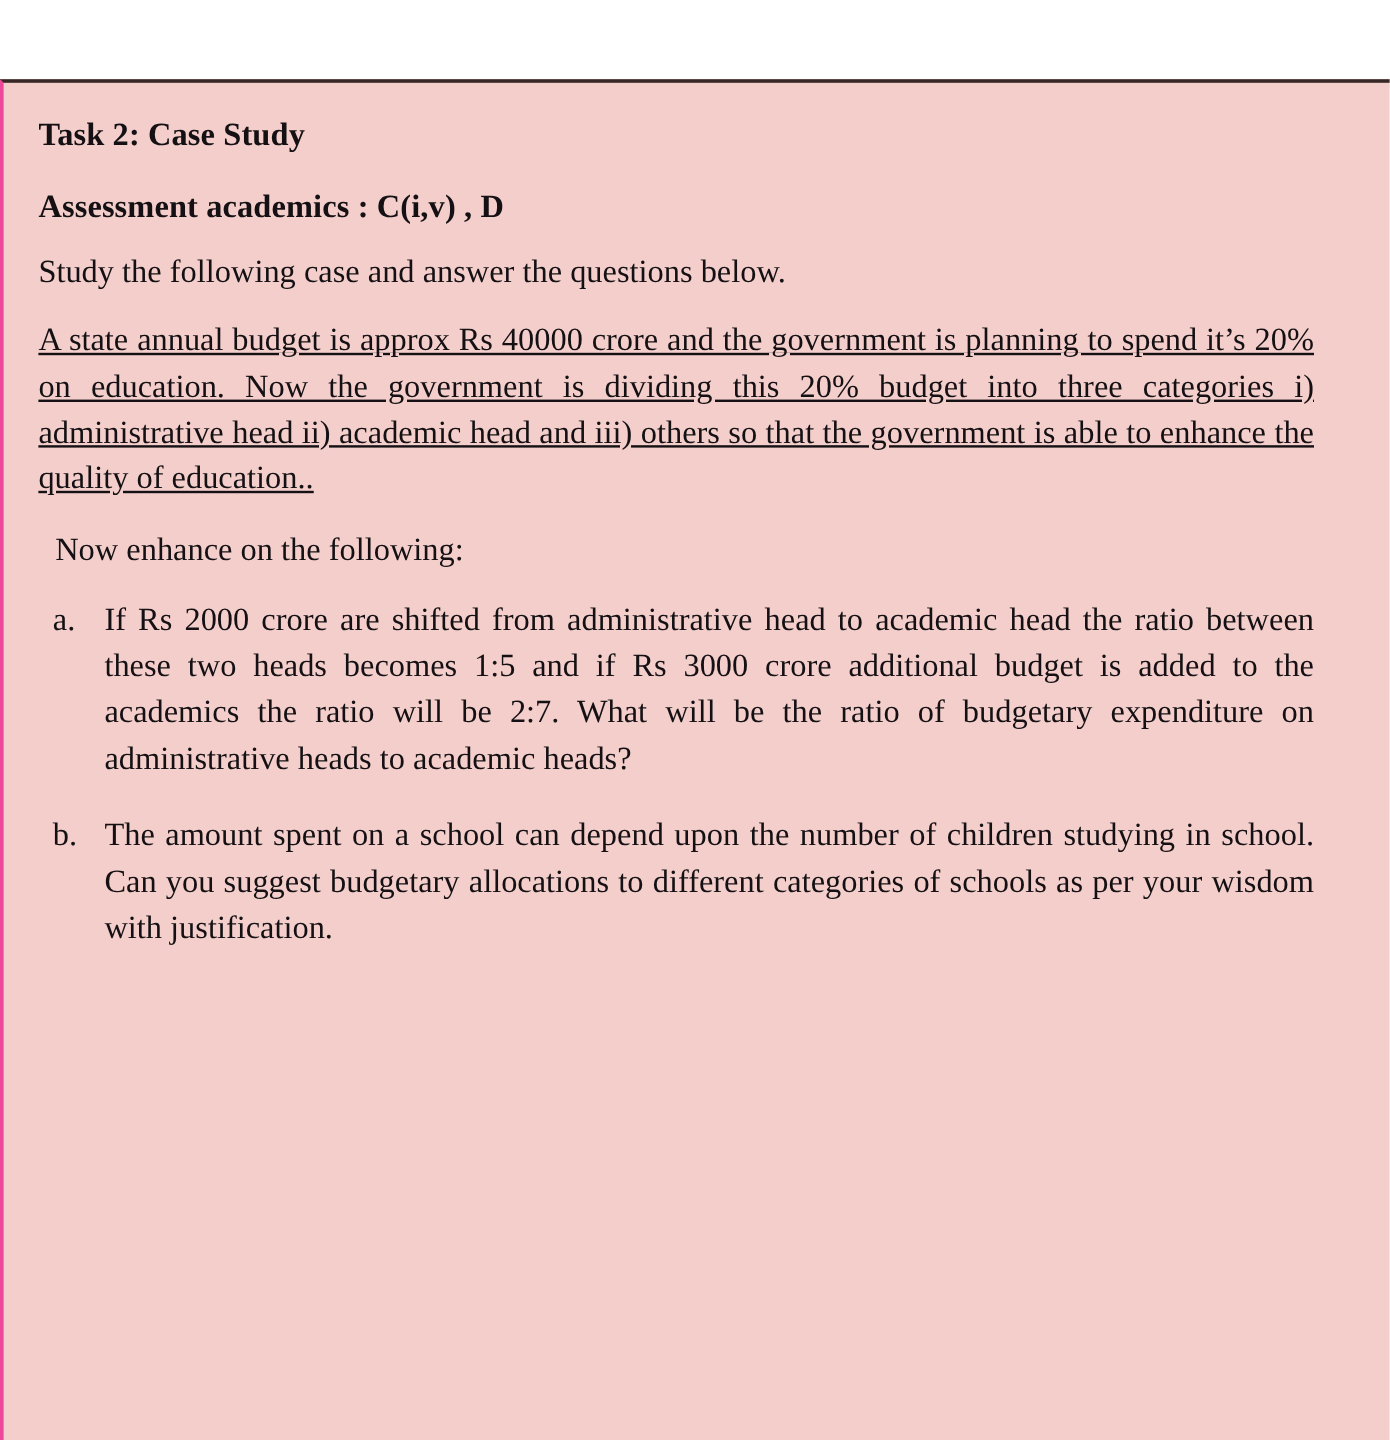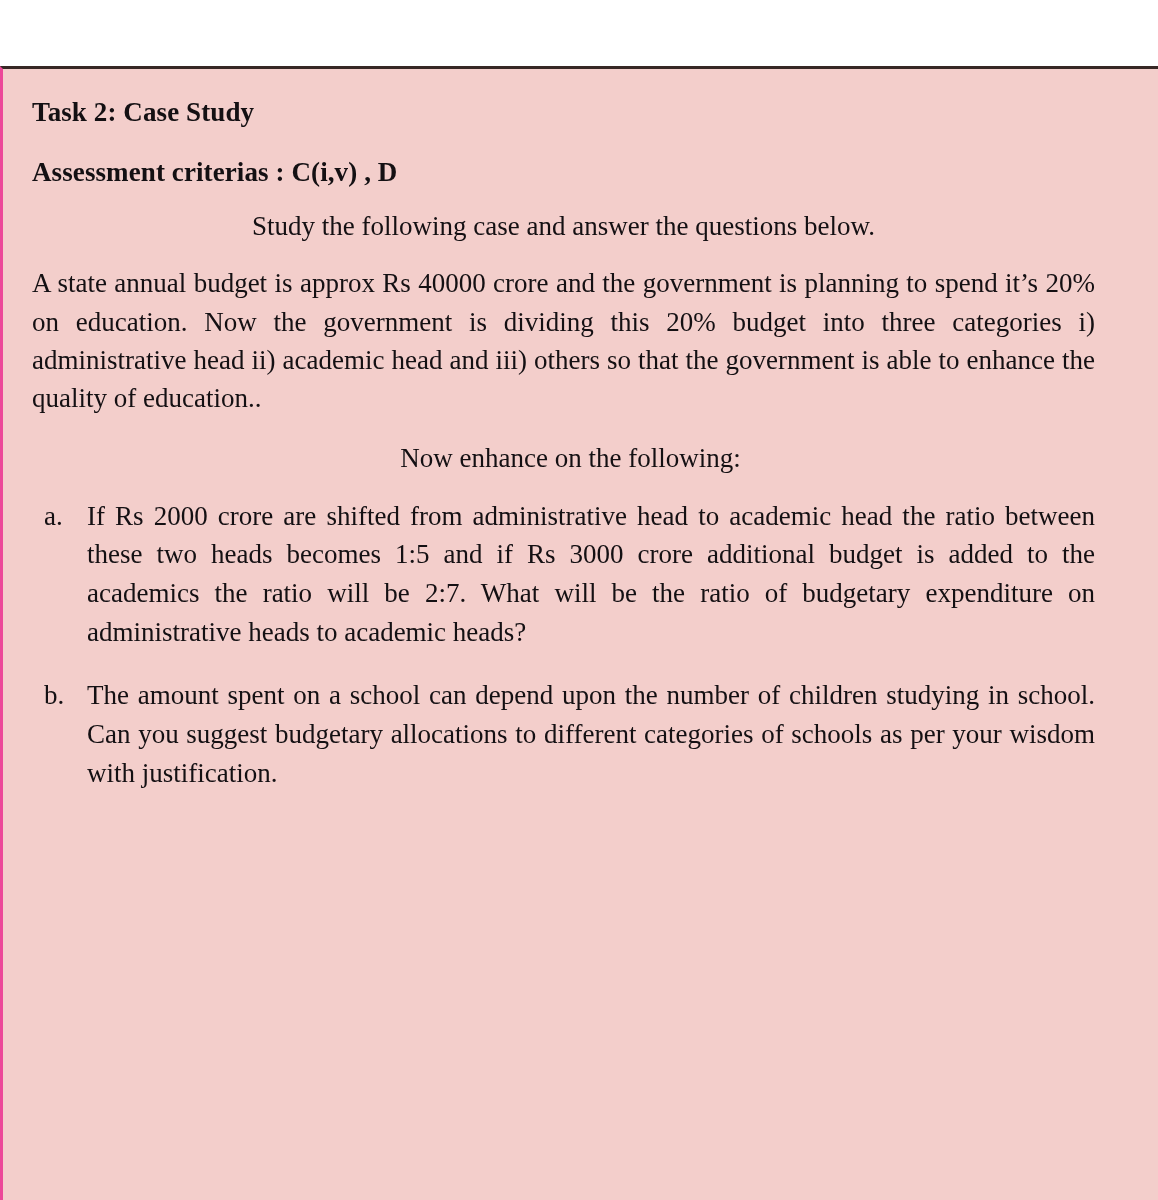--- a/index.html
+++ b/index.html
@@ -119,7 +119,7 @@
 
       <p class="heading">Task 2: Case Study</p>
 
-      <p class="heading">Assessment criterias : C(i,v) , D</p>
+      <p class="heading">Assessment academics : C(i,v) , D</p>
 
       <p class="para">Study the following case and answer the questions below.</p>
 

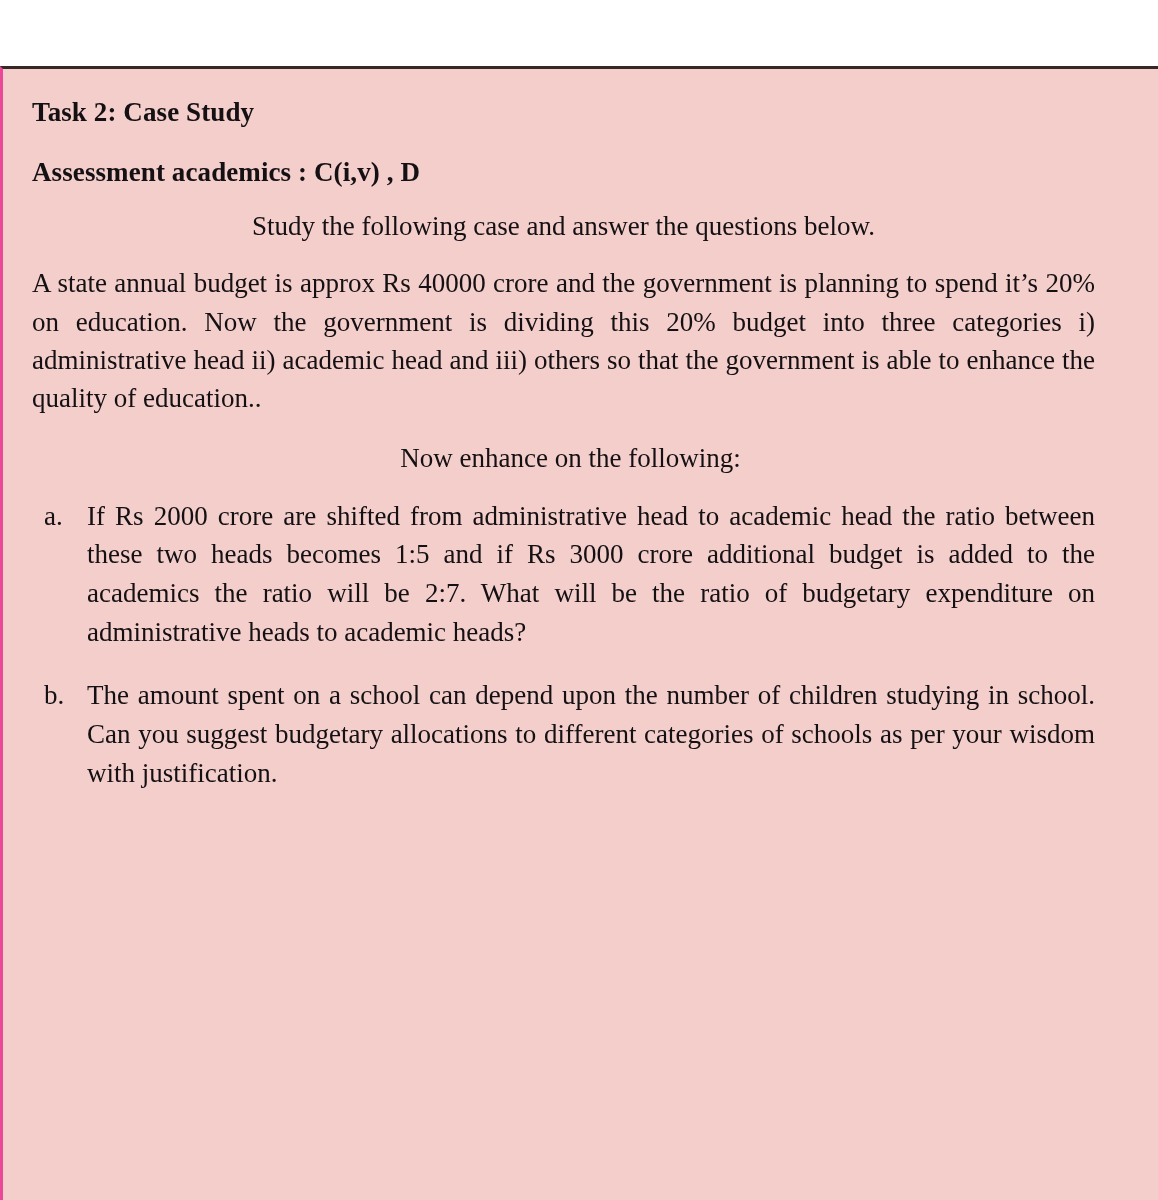--- a/index.html
+++ b/index.html
@@ -65,7 +65,6 @@
     color: #141013;
     margin: 0;
     padding: 11px 0 11px 0;
-    text-align: center;
   }
 
   .para-justified {

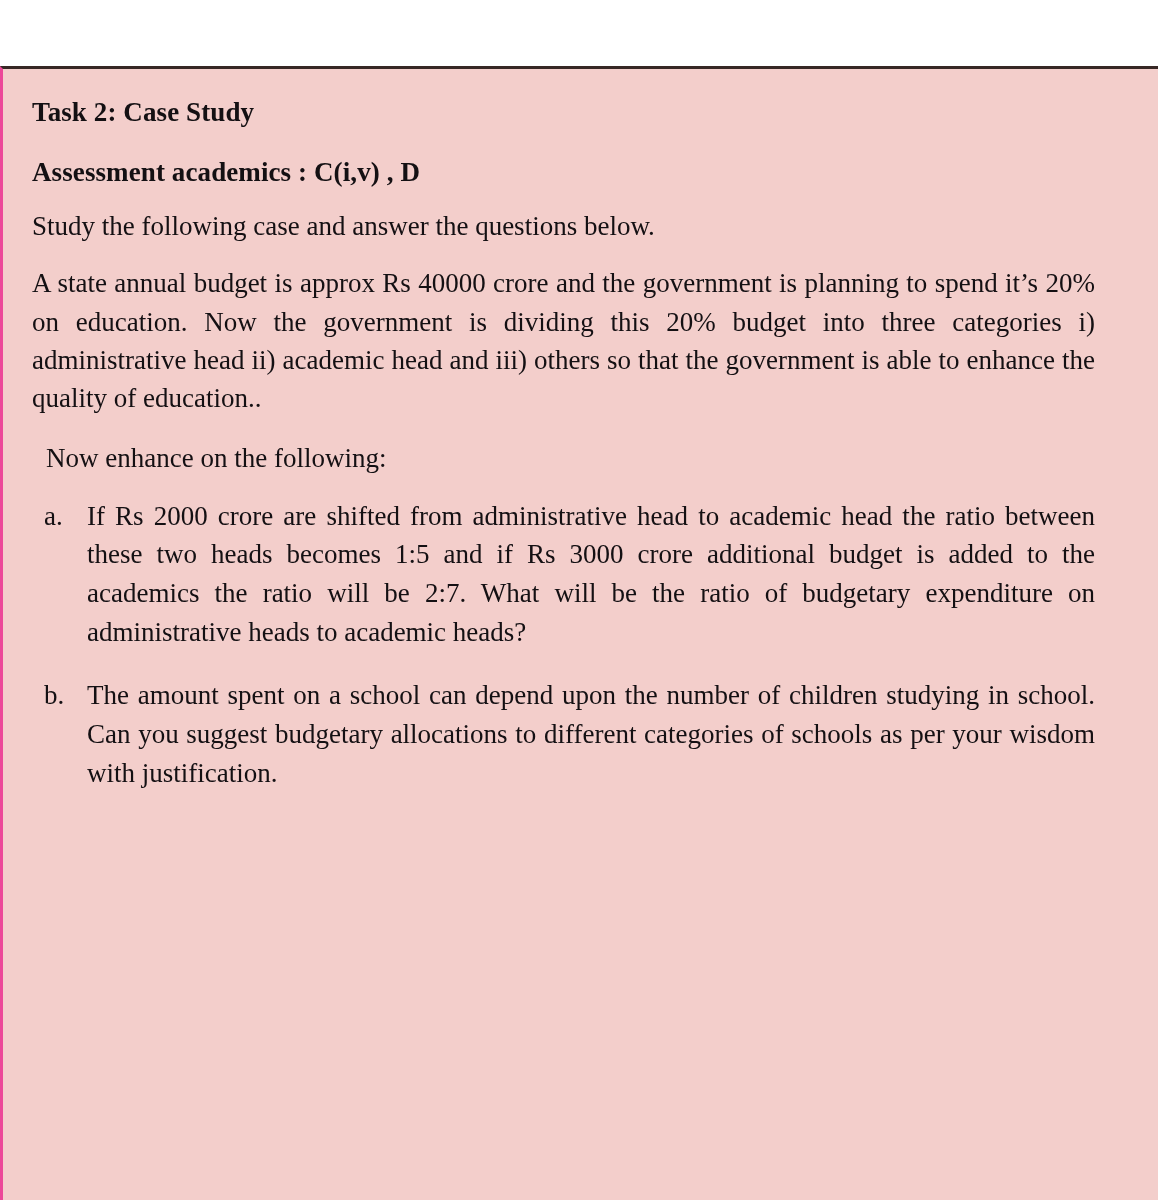--- a/index.html
+++ b/index.html
@@ -72,6 +72,7 @@
     text-align-last: left;
     line-height: 1.42;
     padding: 13px 0 13px 0;
+    text-decoration: underline;
   }
 
   .para-indent {

